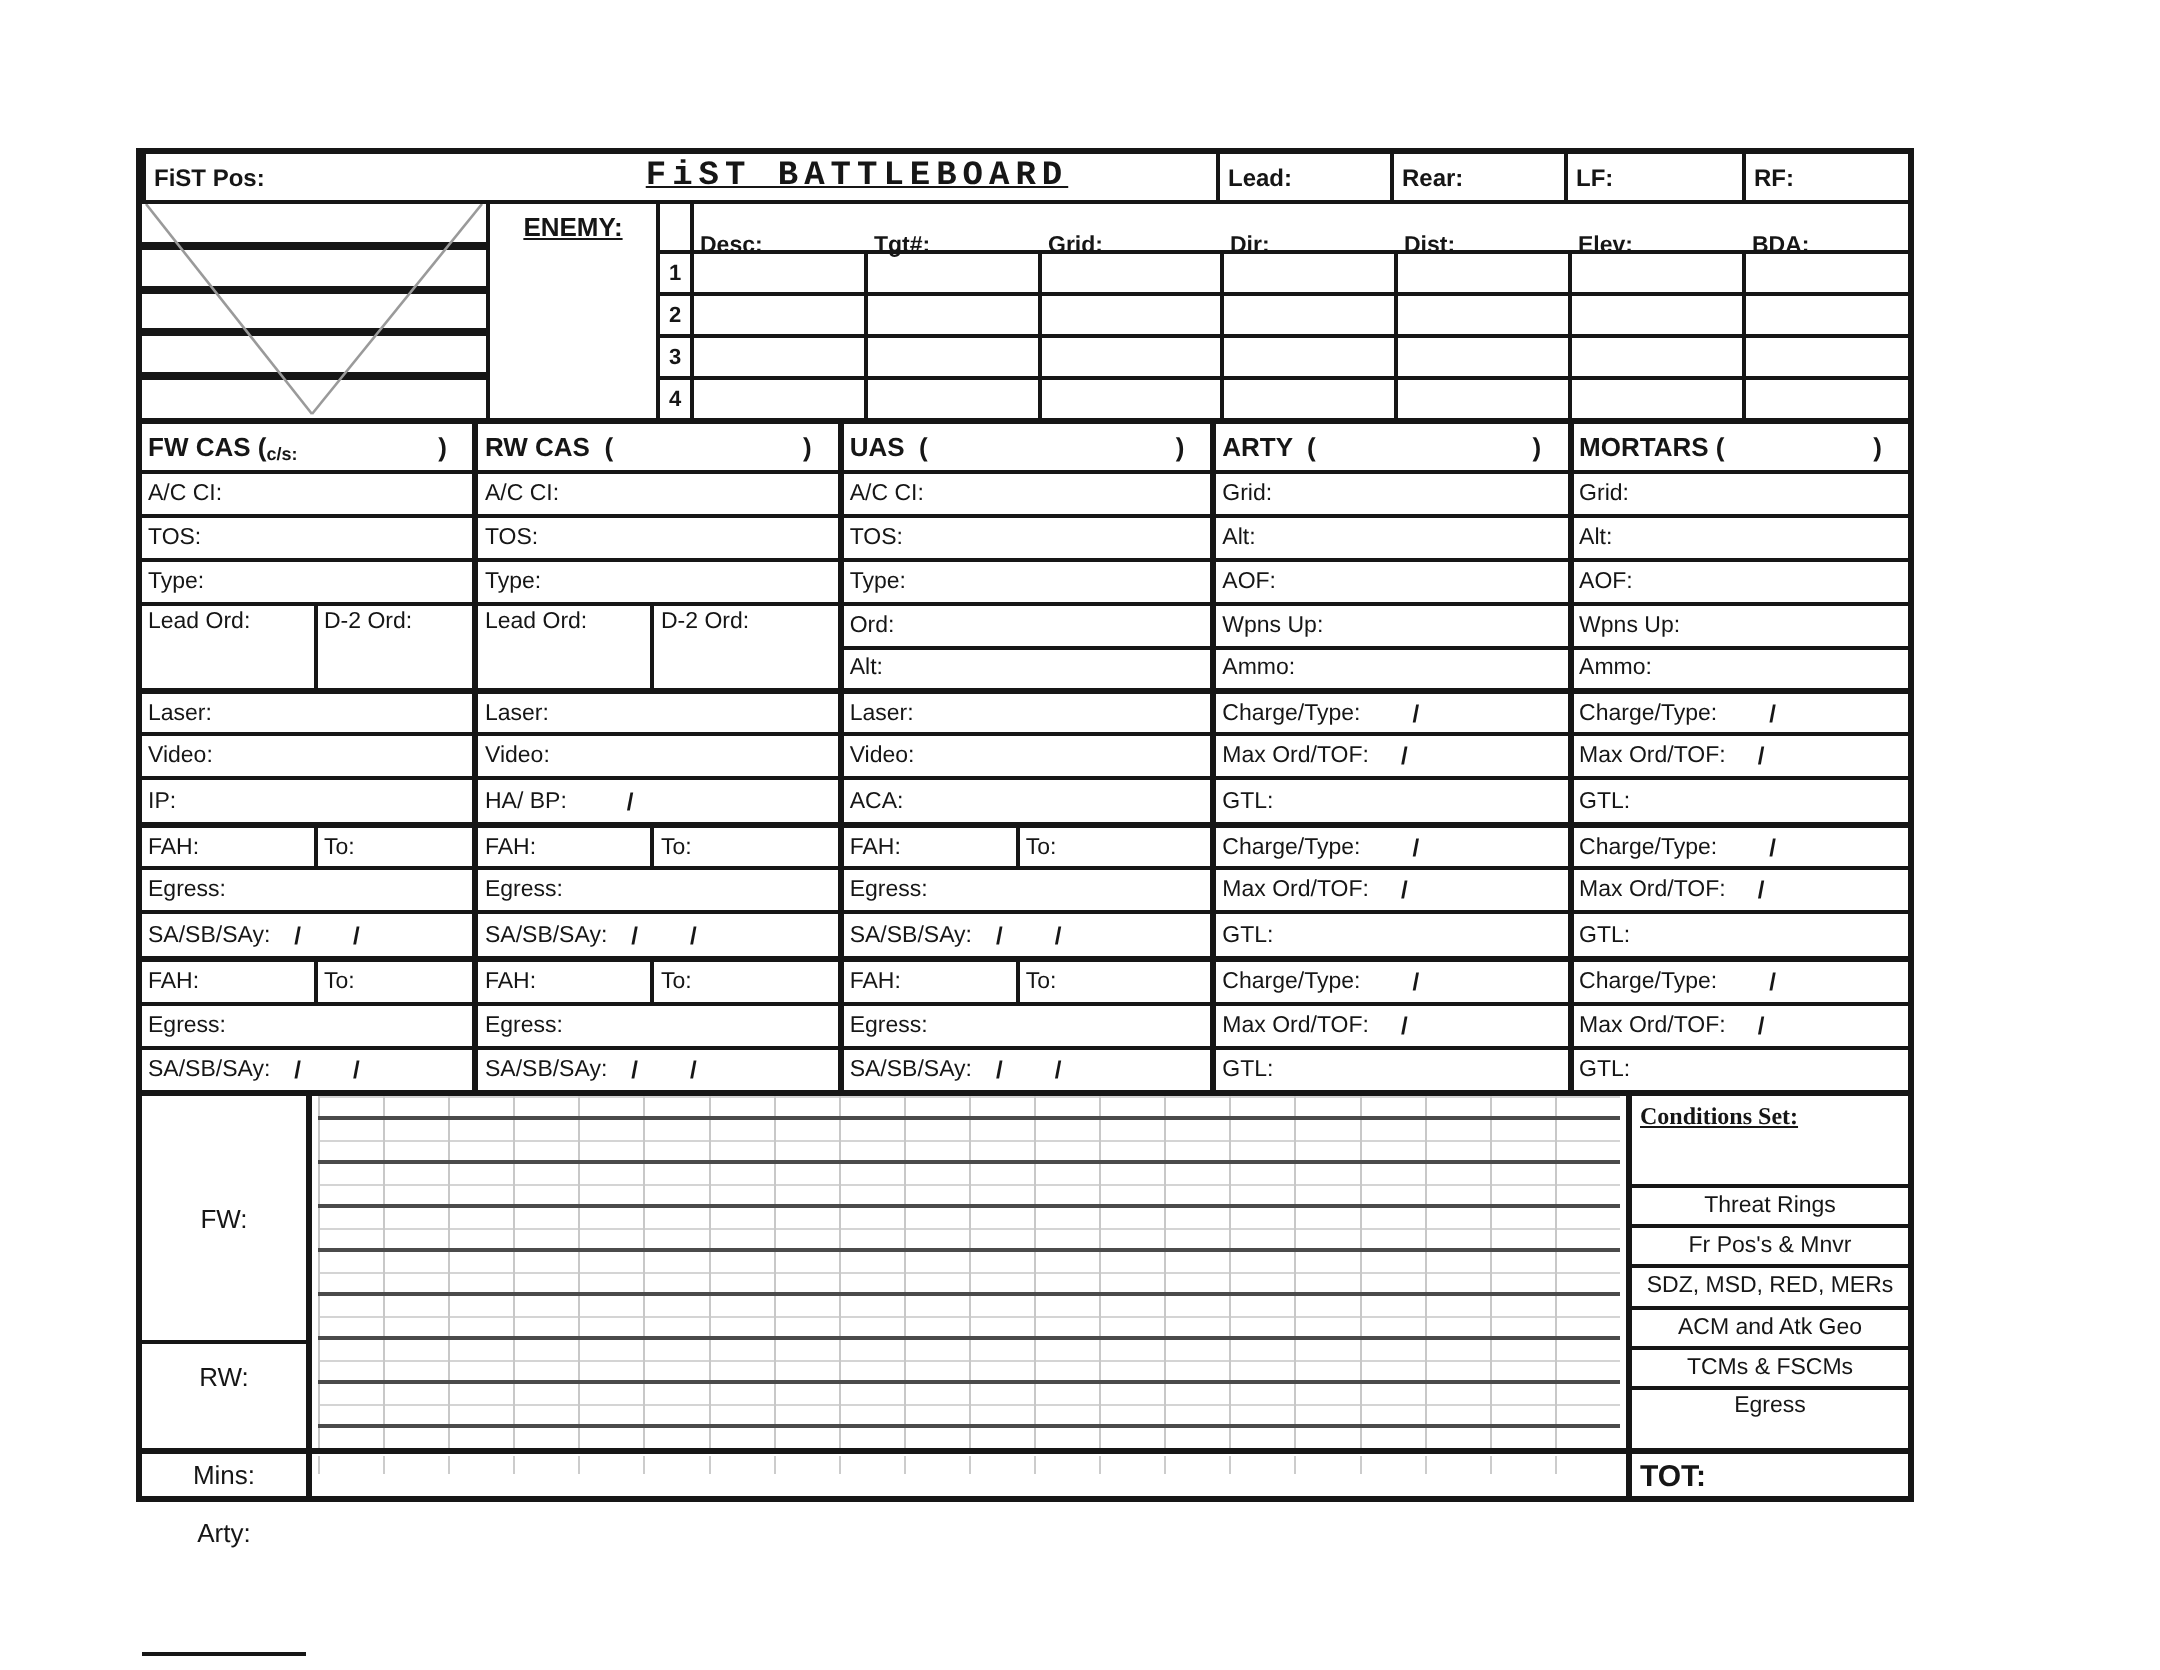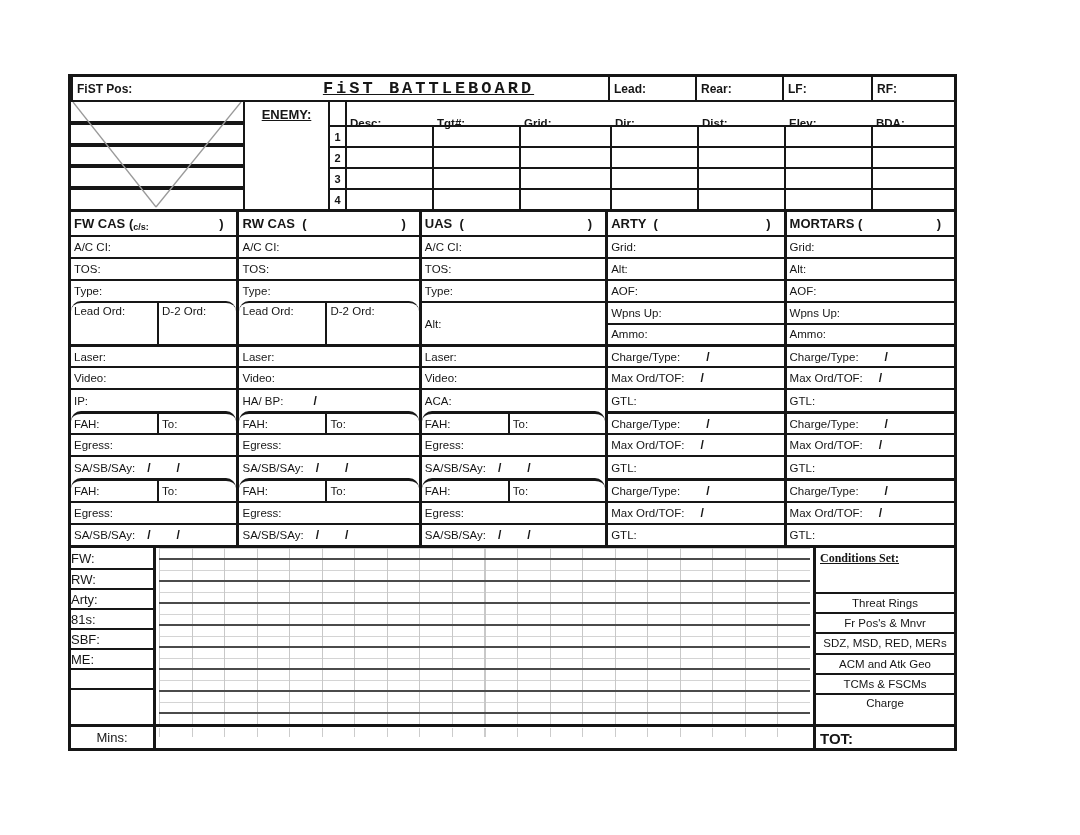--- a/index.html
+++ b/index.html
@@ -43,7 +43,7 @@
   .chead{font-weight:700;font-size:13px;padding:0 3px;white-space:pre;}
   .chead .sub{font-size:9px;align-self:flex-end;padding-bottom:3px;white-space:pre;}
   .chead .close{margin-left:auto;padding-right:10px;}
-  .split{padding:0;align-items:stretch;border-radius:10px;}
+  .split{padding:0;align-items:stretch;}
   .half{width:86px;box-sizing:border-box;display:flex;align-items:center;}
   .half.top{align-items:flex-start;padding-top:2px;}
   .half2{flex:1;box-sizing:border-box;border-left:2px solid var(--ink);display:flex;align-items:center;}

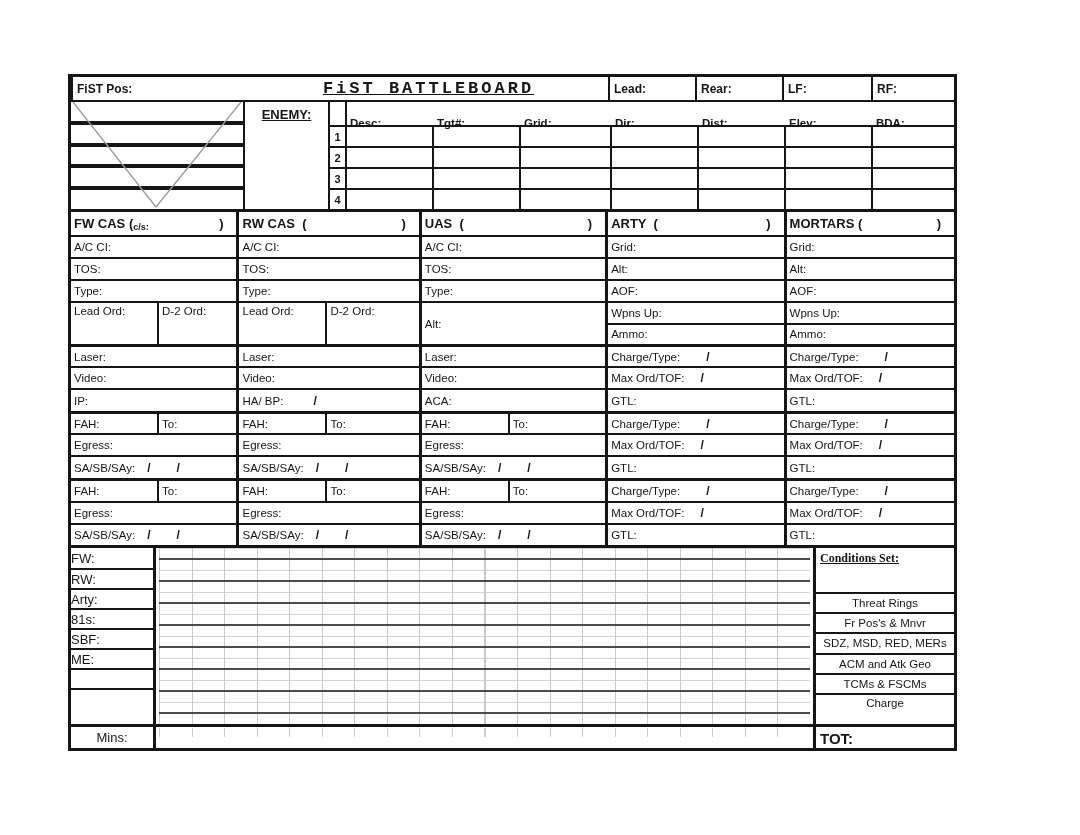--- a/index.html
+++ b/index.html
@@ -298,6 +298,9 @@
           </div>
       <div class="crow h43 bt2 stack">
         <div class="subrow">
+              <span class="lbl">Ord:</span>
+            </div>
+        <div class="subrow">
               <span class="lbl">Alt:</span>
             </div>
       </div>

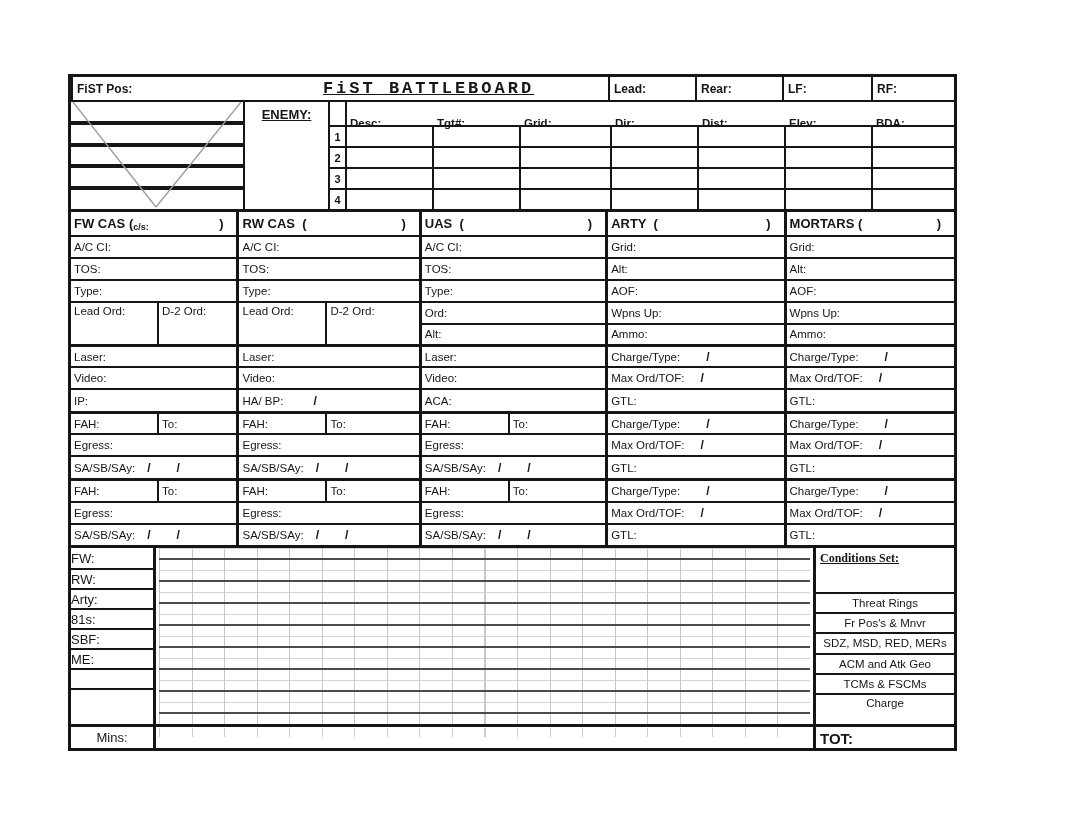--- a/index.html
+++ b/index.html
@@ -57,7 +57,7 @@
   
   .sec-bot{position:absolute;left:0;top:471px;width:883px;height:200px;}
   .tl-col{position:absolute;left:0;top:0;width:85px;height:176px;border-right:3px solid var(--ink);box-sizing:border-box;}
-  .tcell{height:20px;box-sizing:border-box;display:flex;align-items:center;font-size:13px;}
+  .tcell{height:34px;box-sizing:border-box;display:flex;align-items:center;justify-content:center;font-size:13px;margin-top:44px;}
   .tcell + .tcell{border-top:2px solid var(--ink);}
   .mins-cell{position:absolute;left:0;top:179px;width:85px;height:21px;border-right:3px solid var(--ink);box-sizing:border-box;display:flex;align-items:center;justify-content:center;font-size:13px;}
   .tl-grid{position:absolute;left:88px;top:0;width:651px;height:176px;

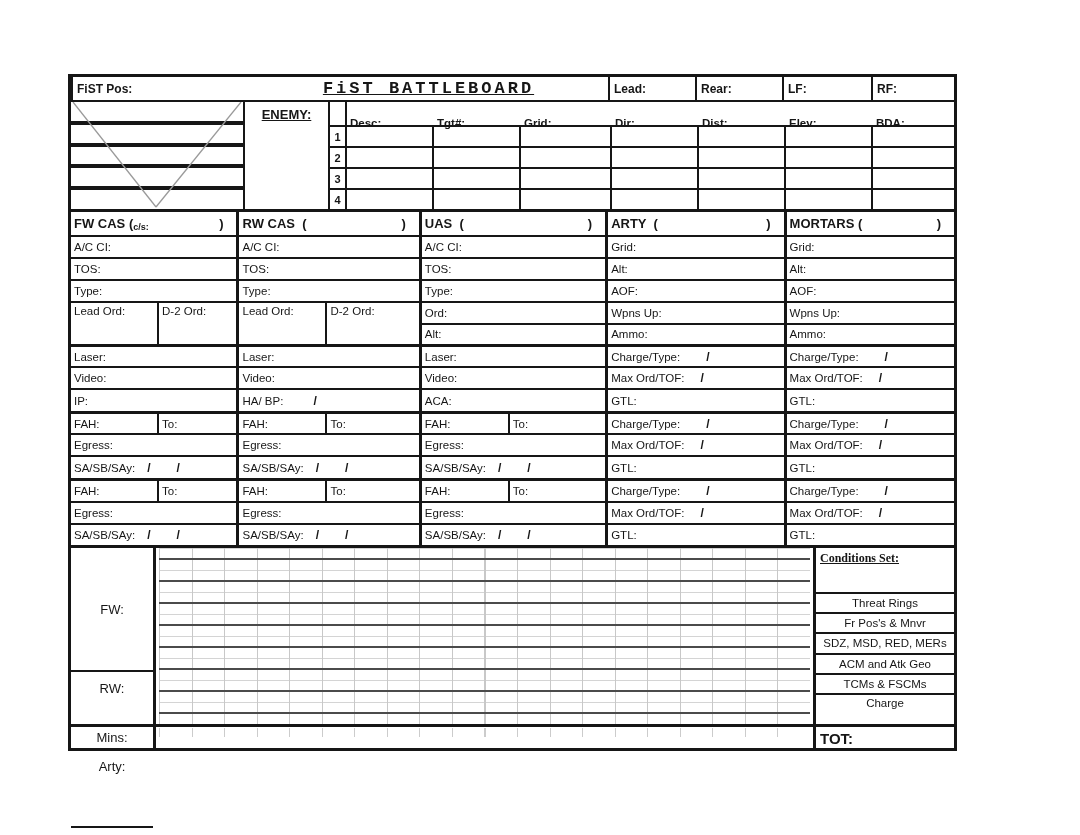--- a/index.html
+++ b/index.html
@@ -519,7 +519,7 @@
             <span>TCMs &amp; FSCMs</span>
           </div>
       <div class="cond-item last">
-            <span>Charge</span>
+            <span>Egress</span>
           </div>
       <div class="cond-tot">
             <span>TOT:</span>

